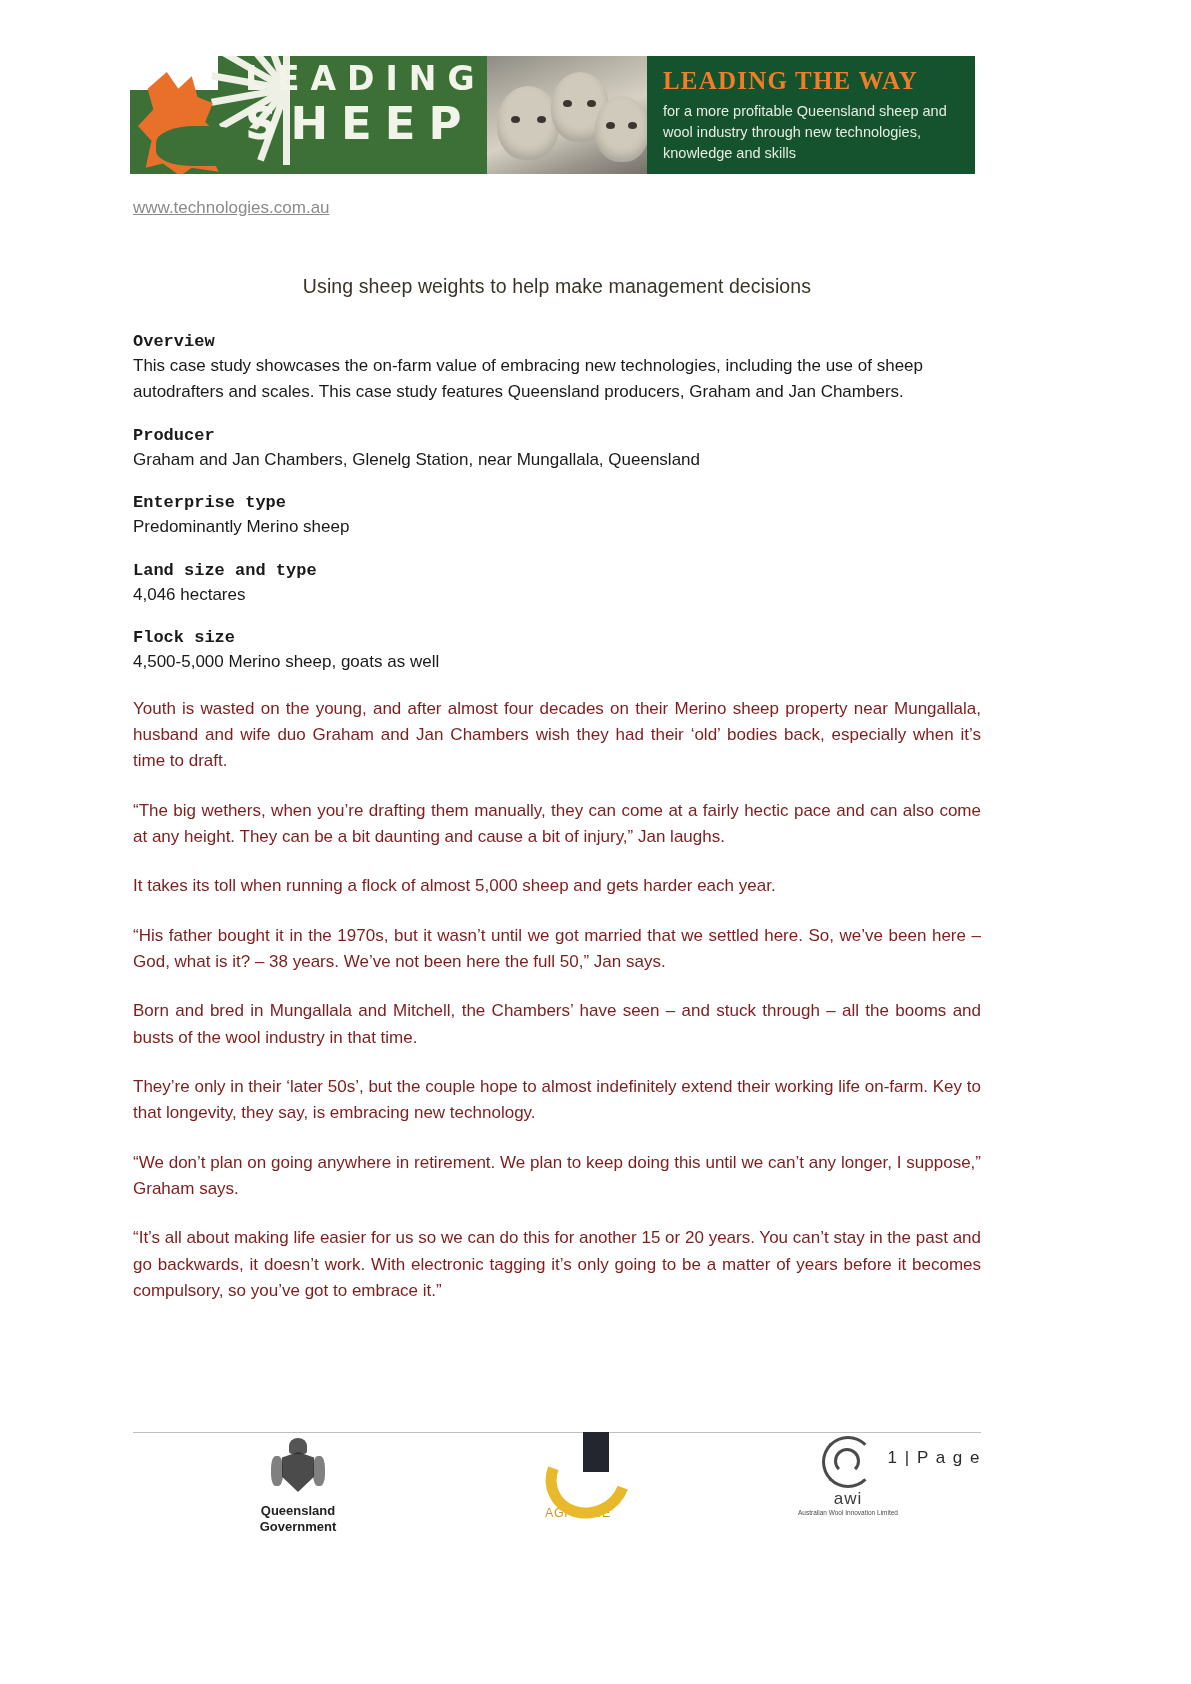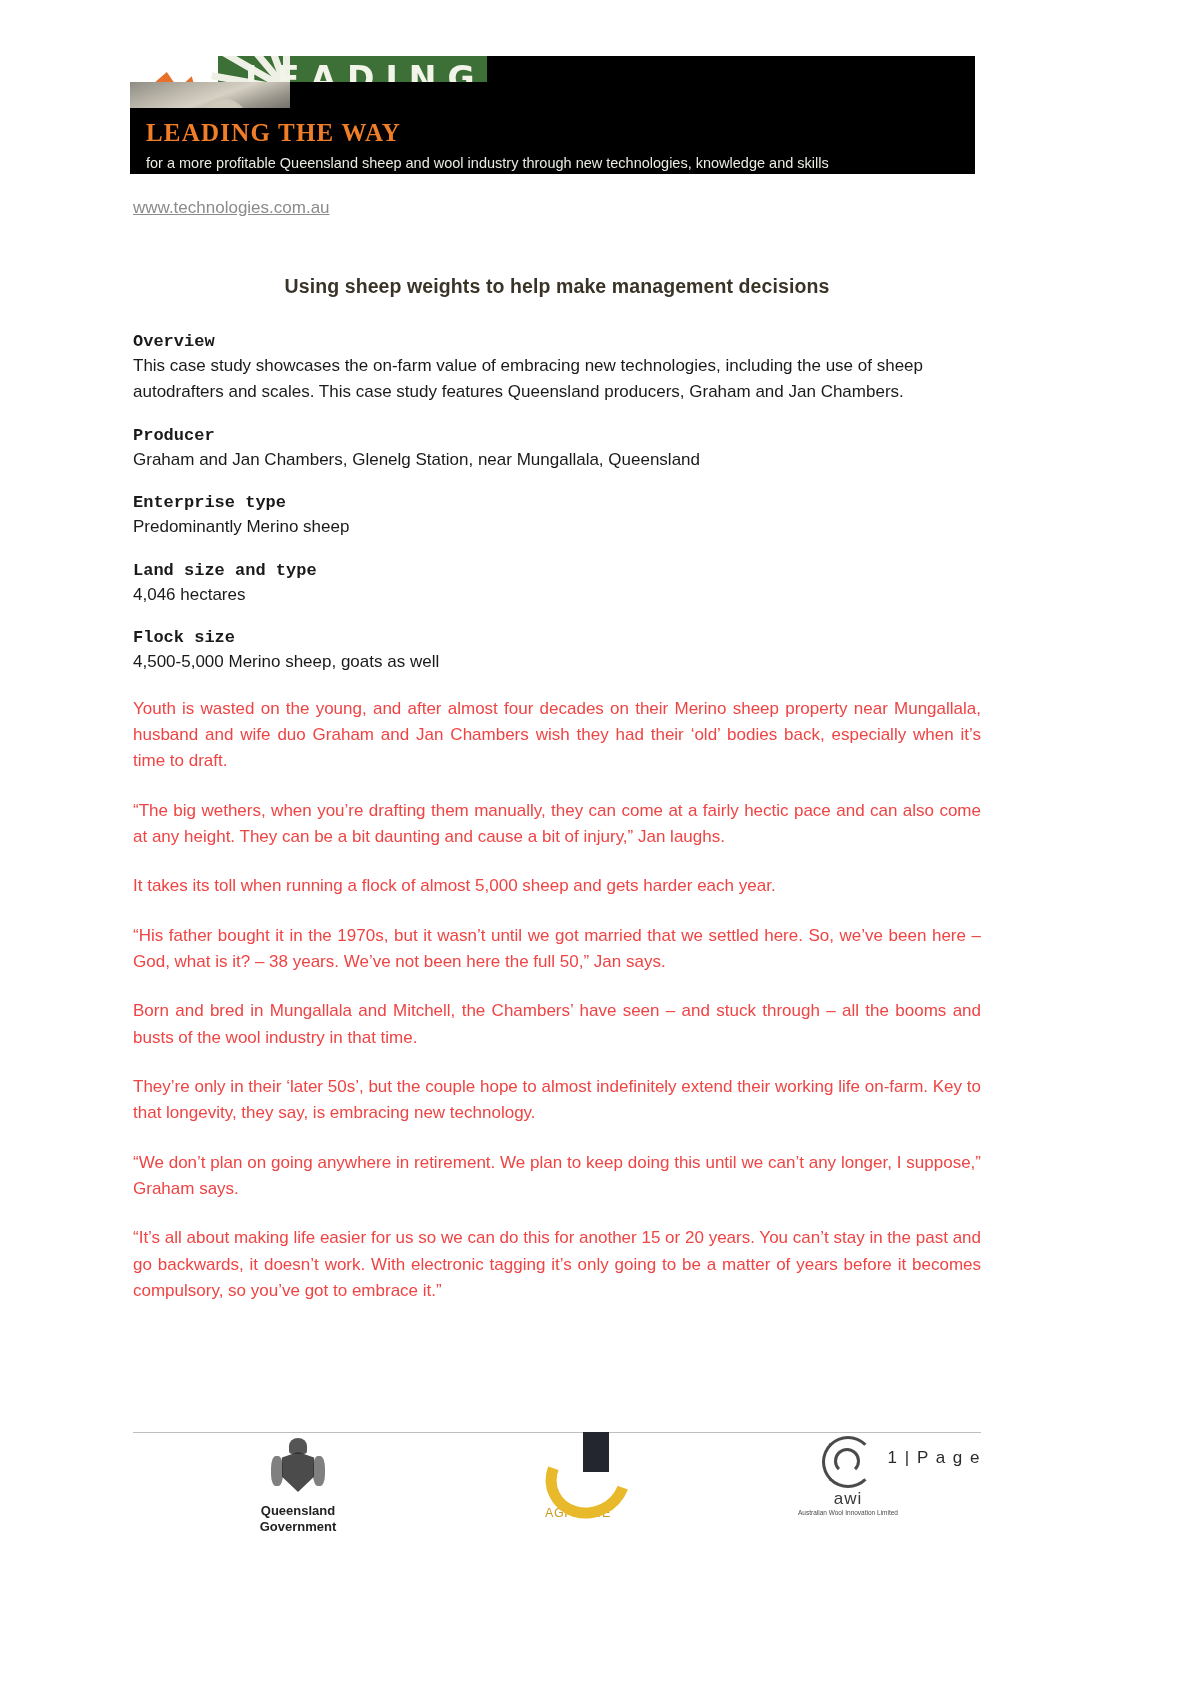--- a/index.html
+++ b/index.html
@@ -29,9 +29,8 @@
     width: 845px;
     height: 118px;
     display: flex;
-    background: #000000;
+    background: #14532d;
     overflow: hidden;
-    flex-direction: column;
   }
   .banner-left {
     position: relative;

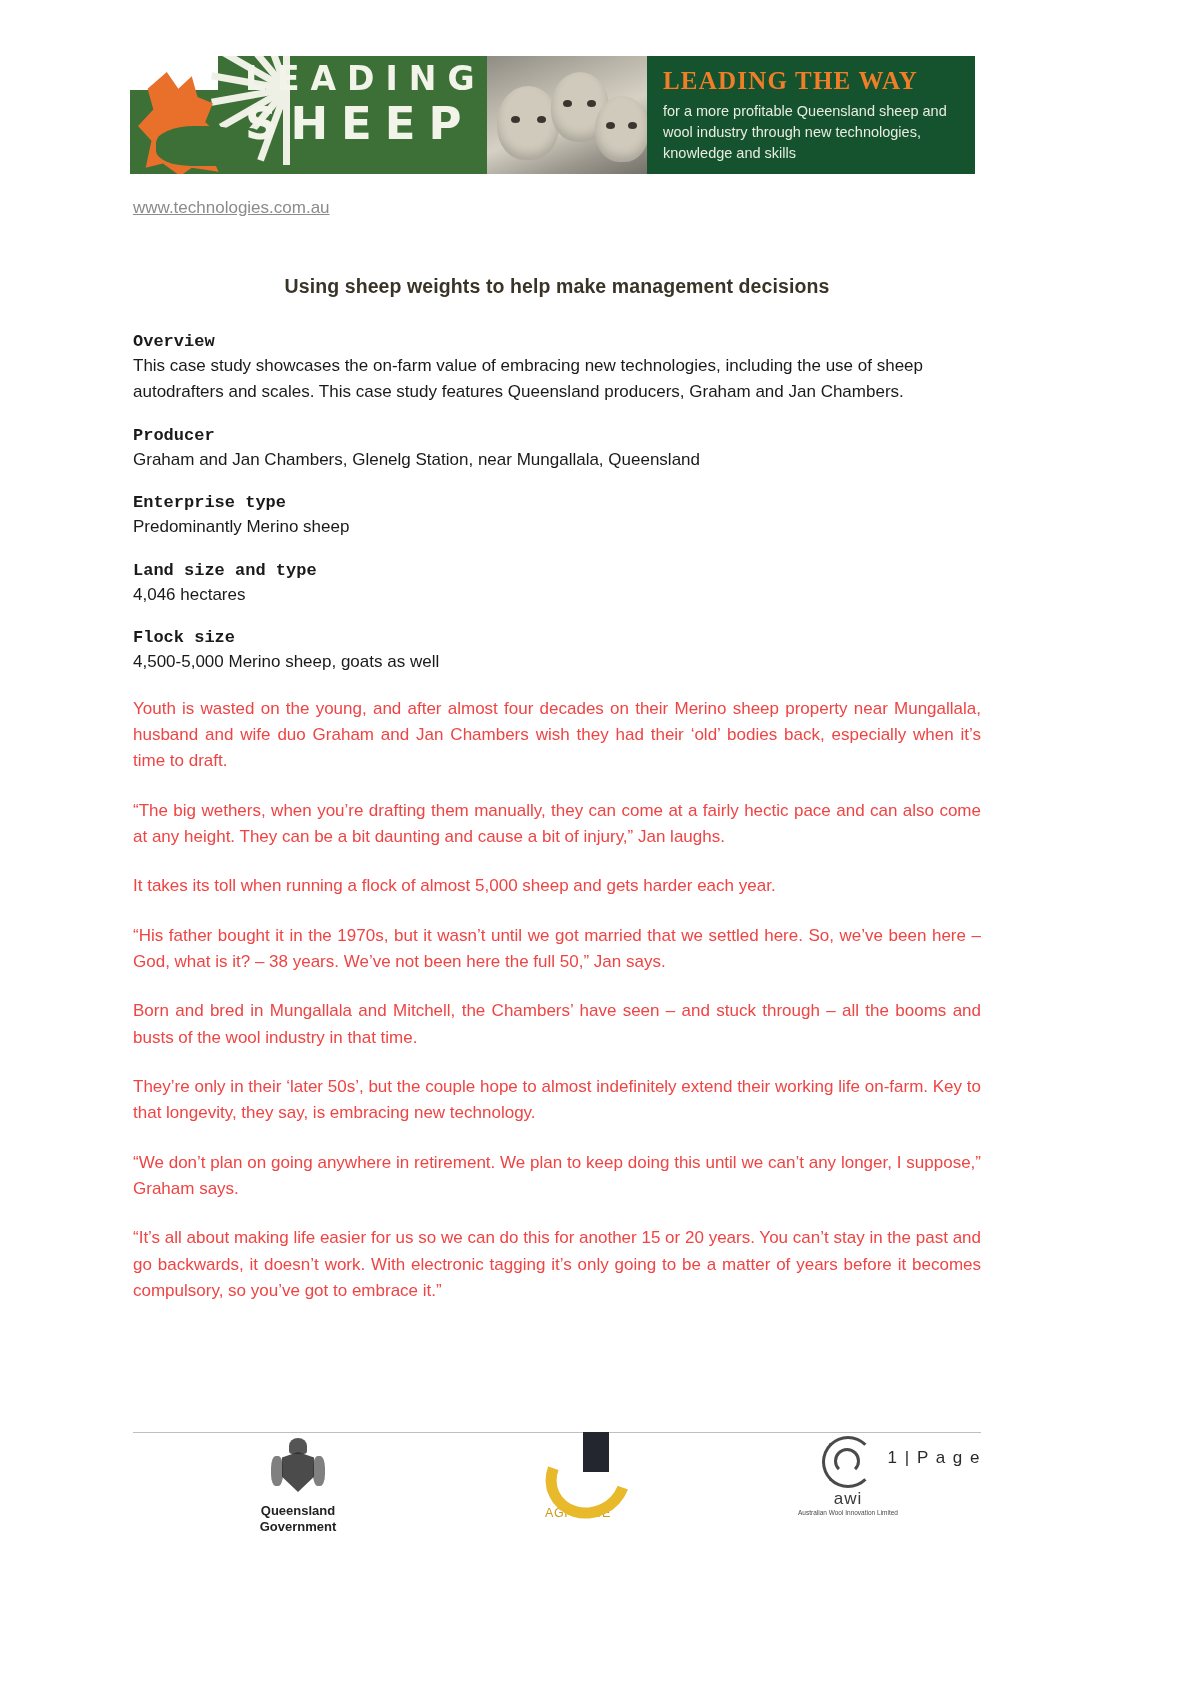--- a/index.html
+++ b/index.html
@@ -173,7 +173,7 @@
   .doc-title {
     text-align: center;
     font-size: 19.5px;
-    font-weight: bold;
+    font-weight: normal;
     color: #3a3428;
     margin: 0 0 34px 0;
     letter-spacing: 0.1px;

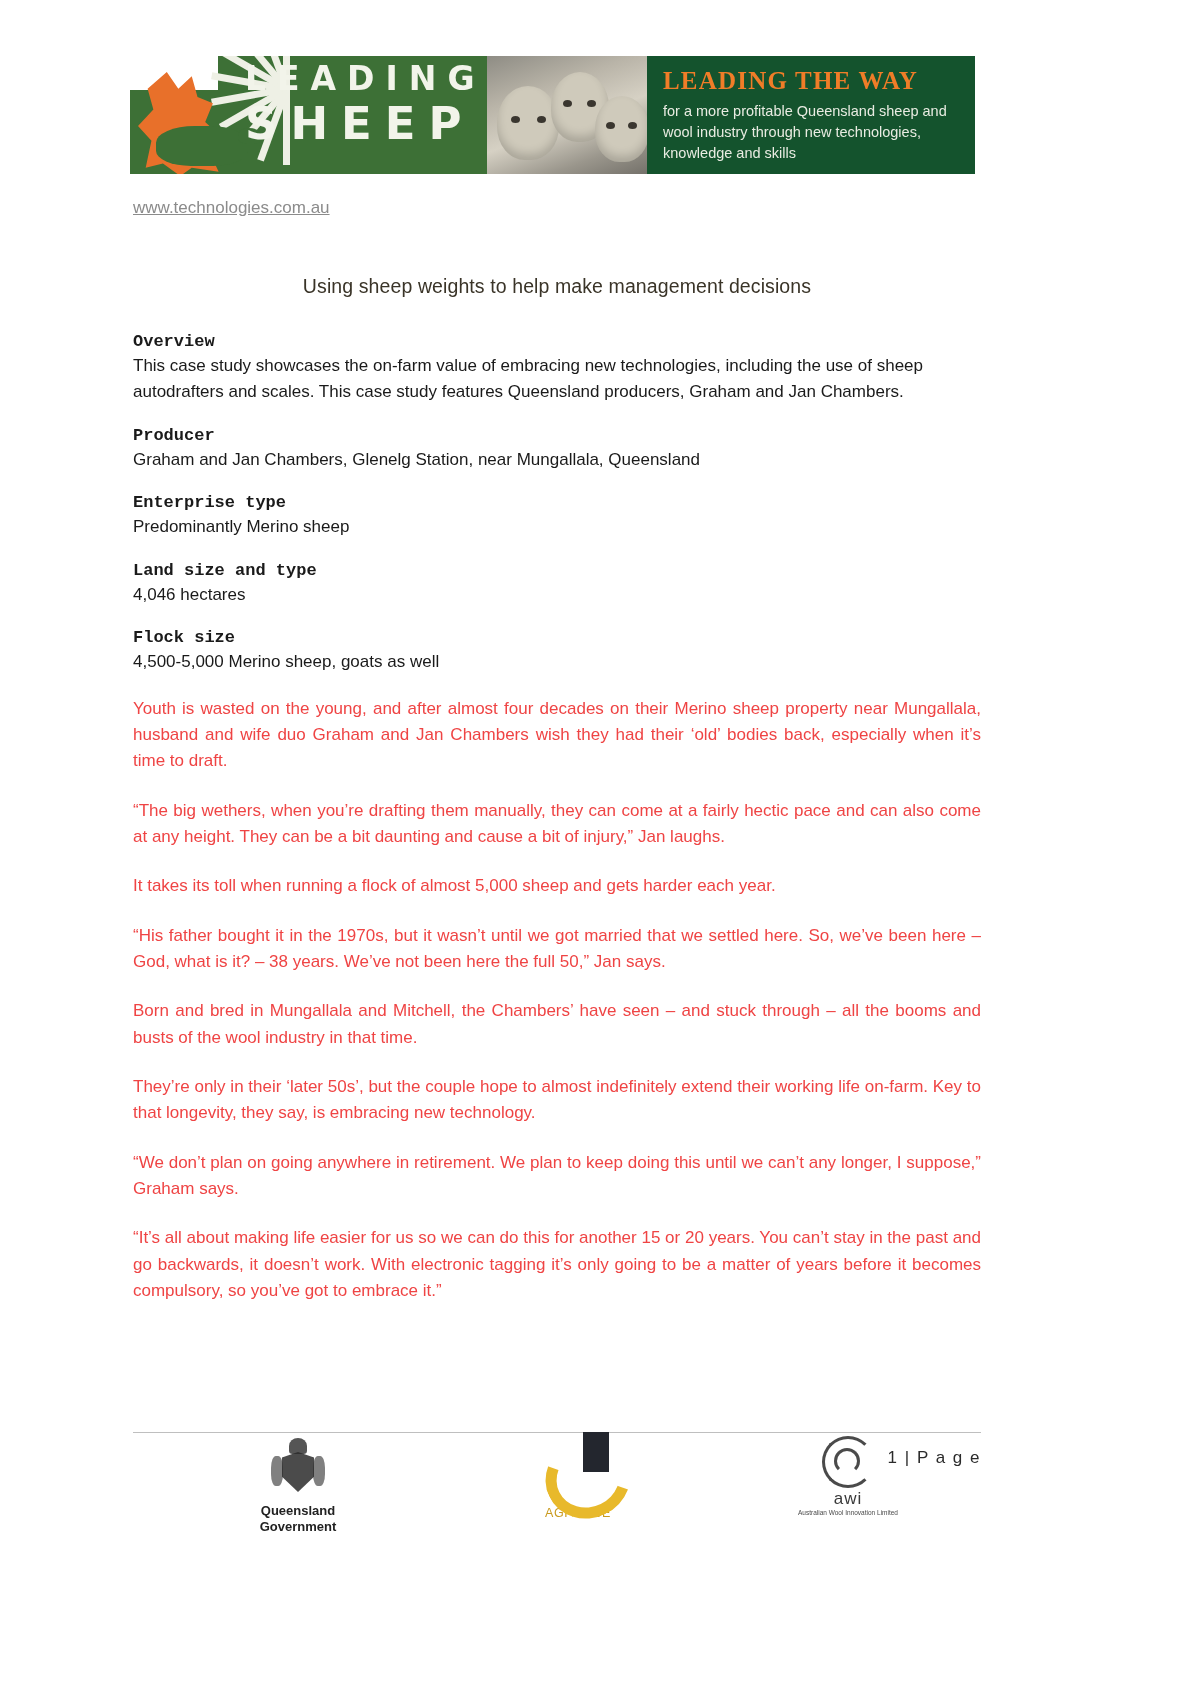--- a/index.html
+++ b/index.html
@@ -205,7 +205,7 @@
   }
   .para {
     font-size: 17px;
-    color: #ef4444;
+    color: #7f1d1d;
     margin: 0 0 23px 0;
     line-height: 1.55;
     text-align: justify;

